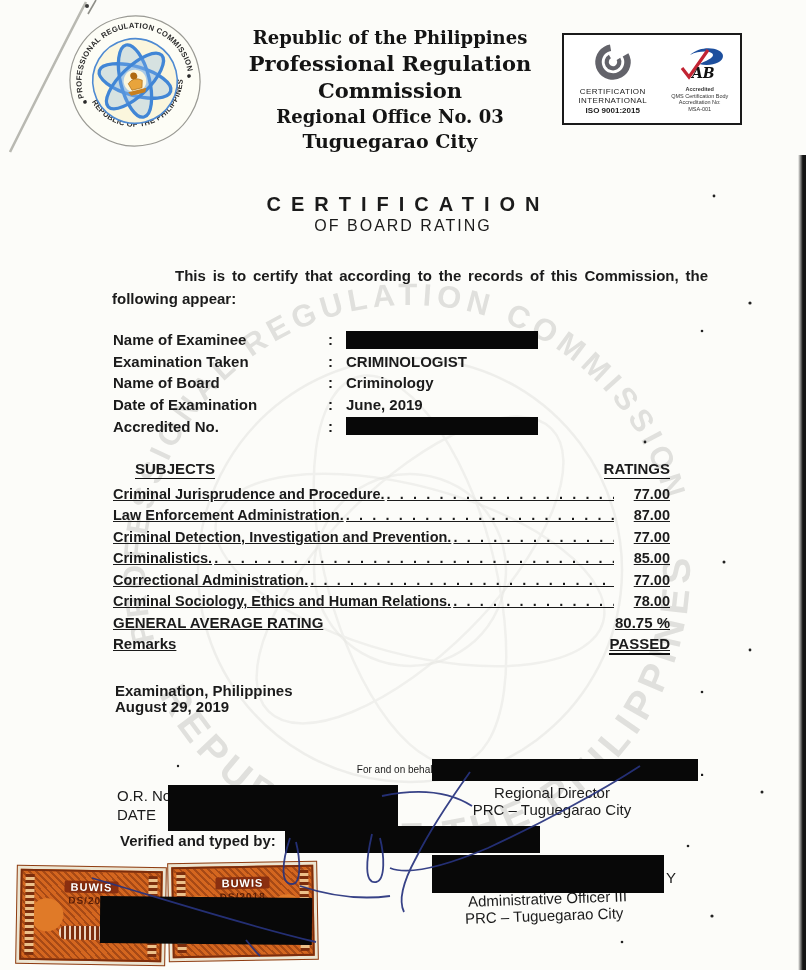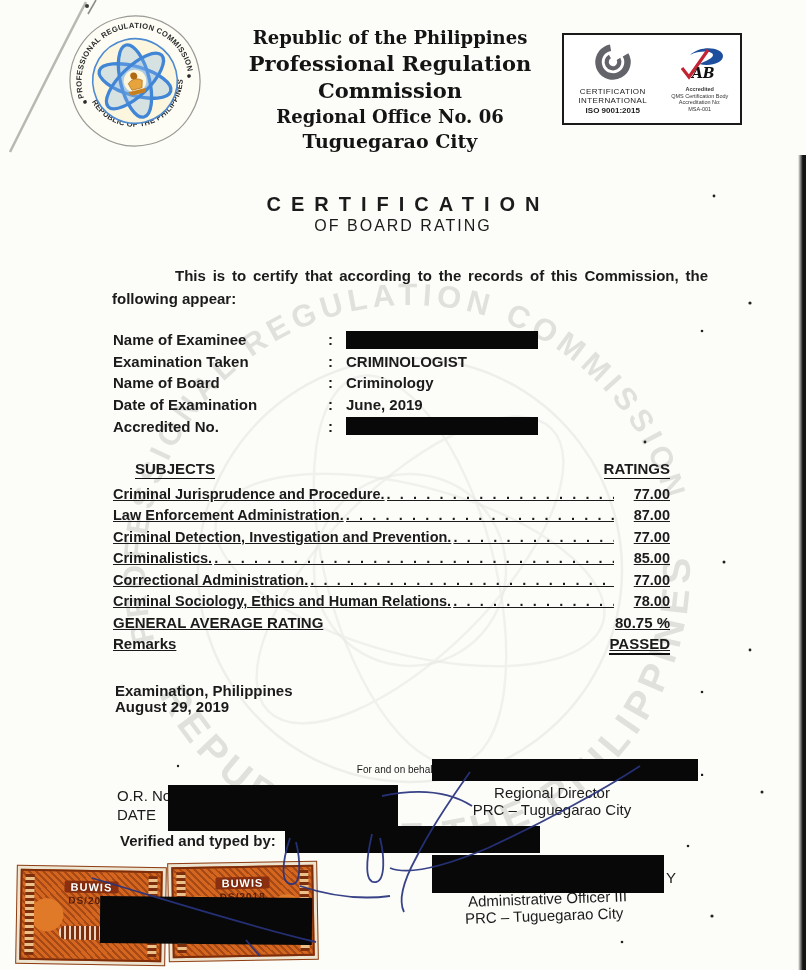--- a/index.html
+++ b/index.html
@@ -145,7 +145,7 @@
   <div class="hdr-center">
     <div class="h1">Republic of the Philippines</div>
     <div class="h2">Professional Regulation Commission</div>
-    <div class="h3">Regional Office No. 06</div>
+    <div class="h3">Regional Office No. 03</div>
     <div class="h4">Tuguegarao City</div>
   </div>
 

